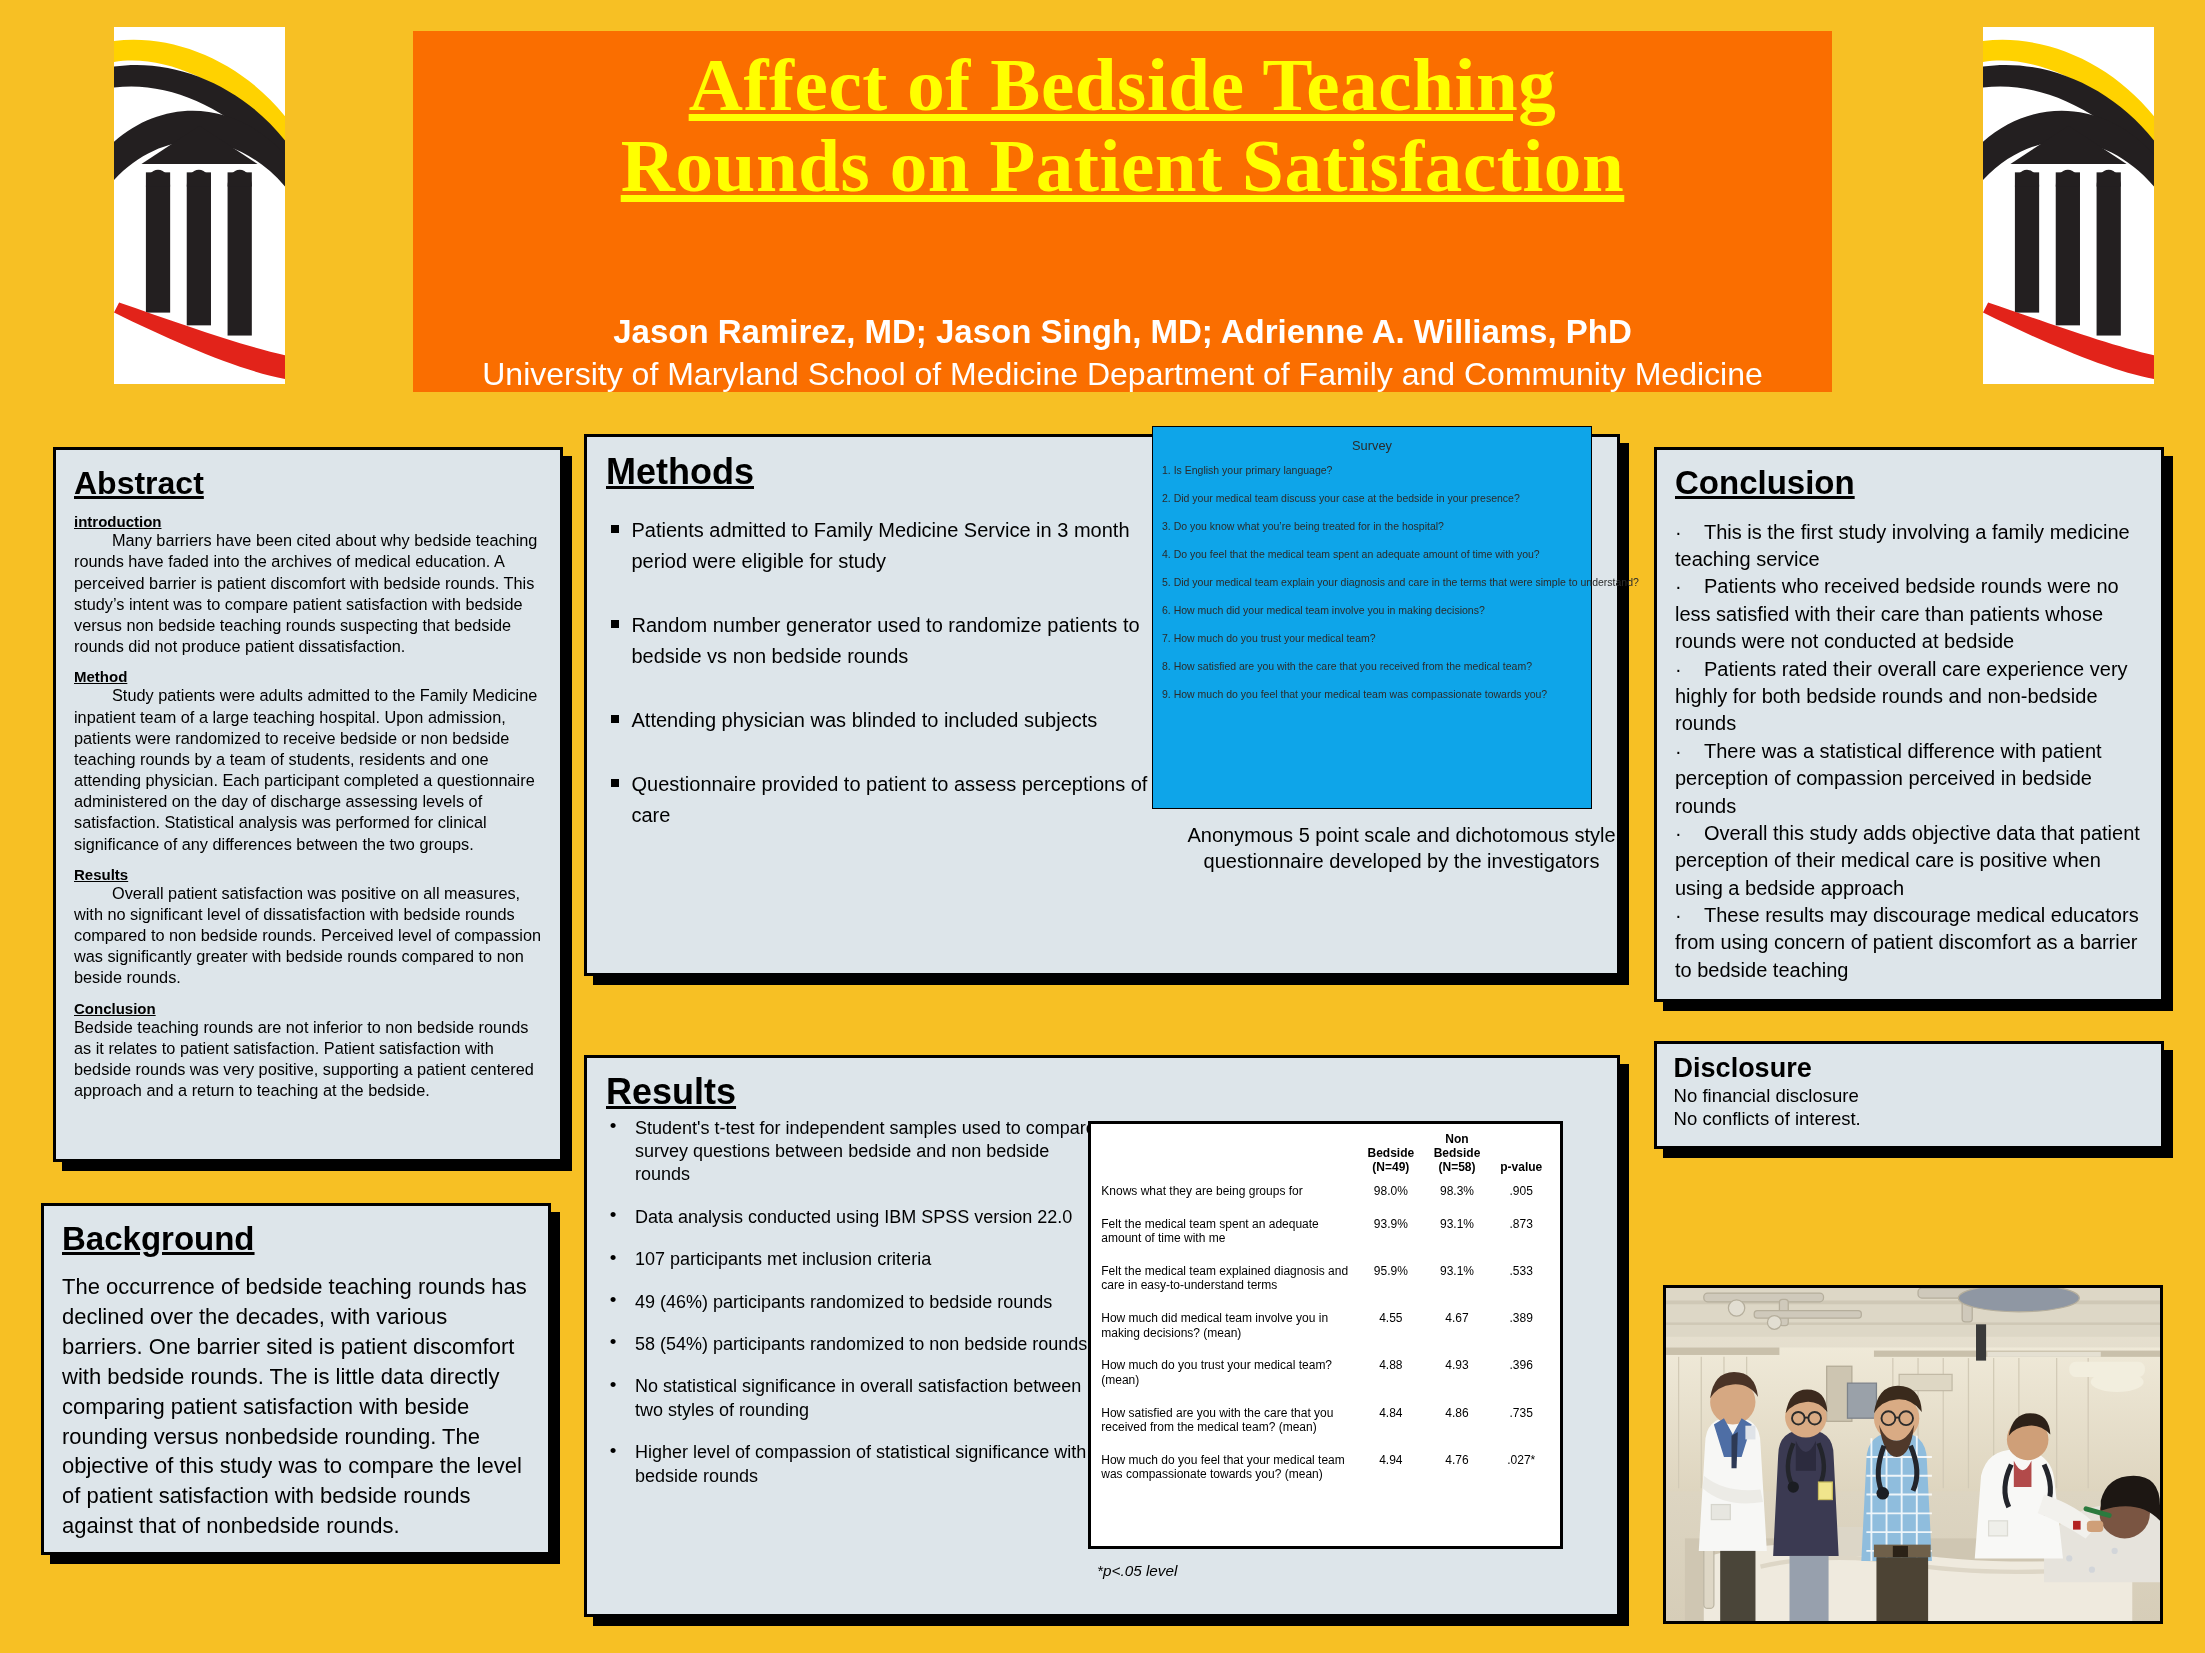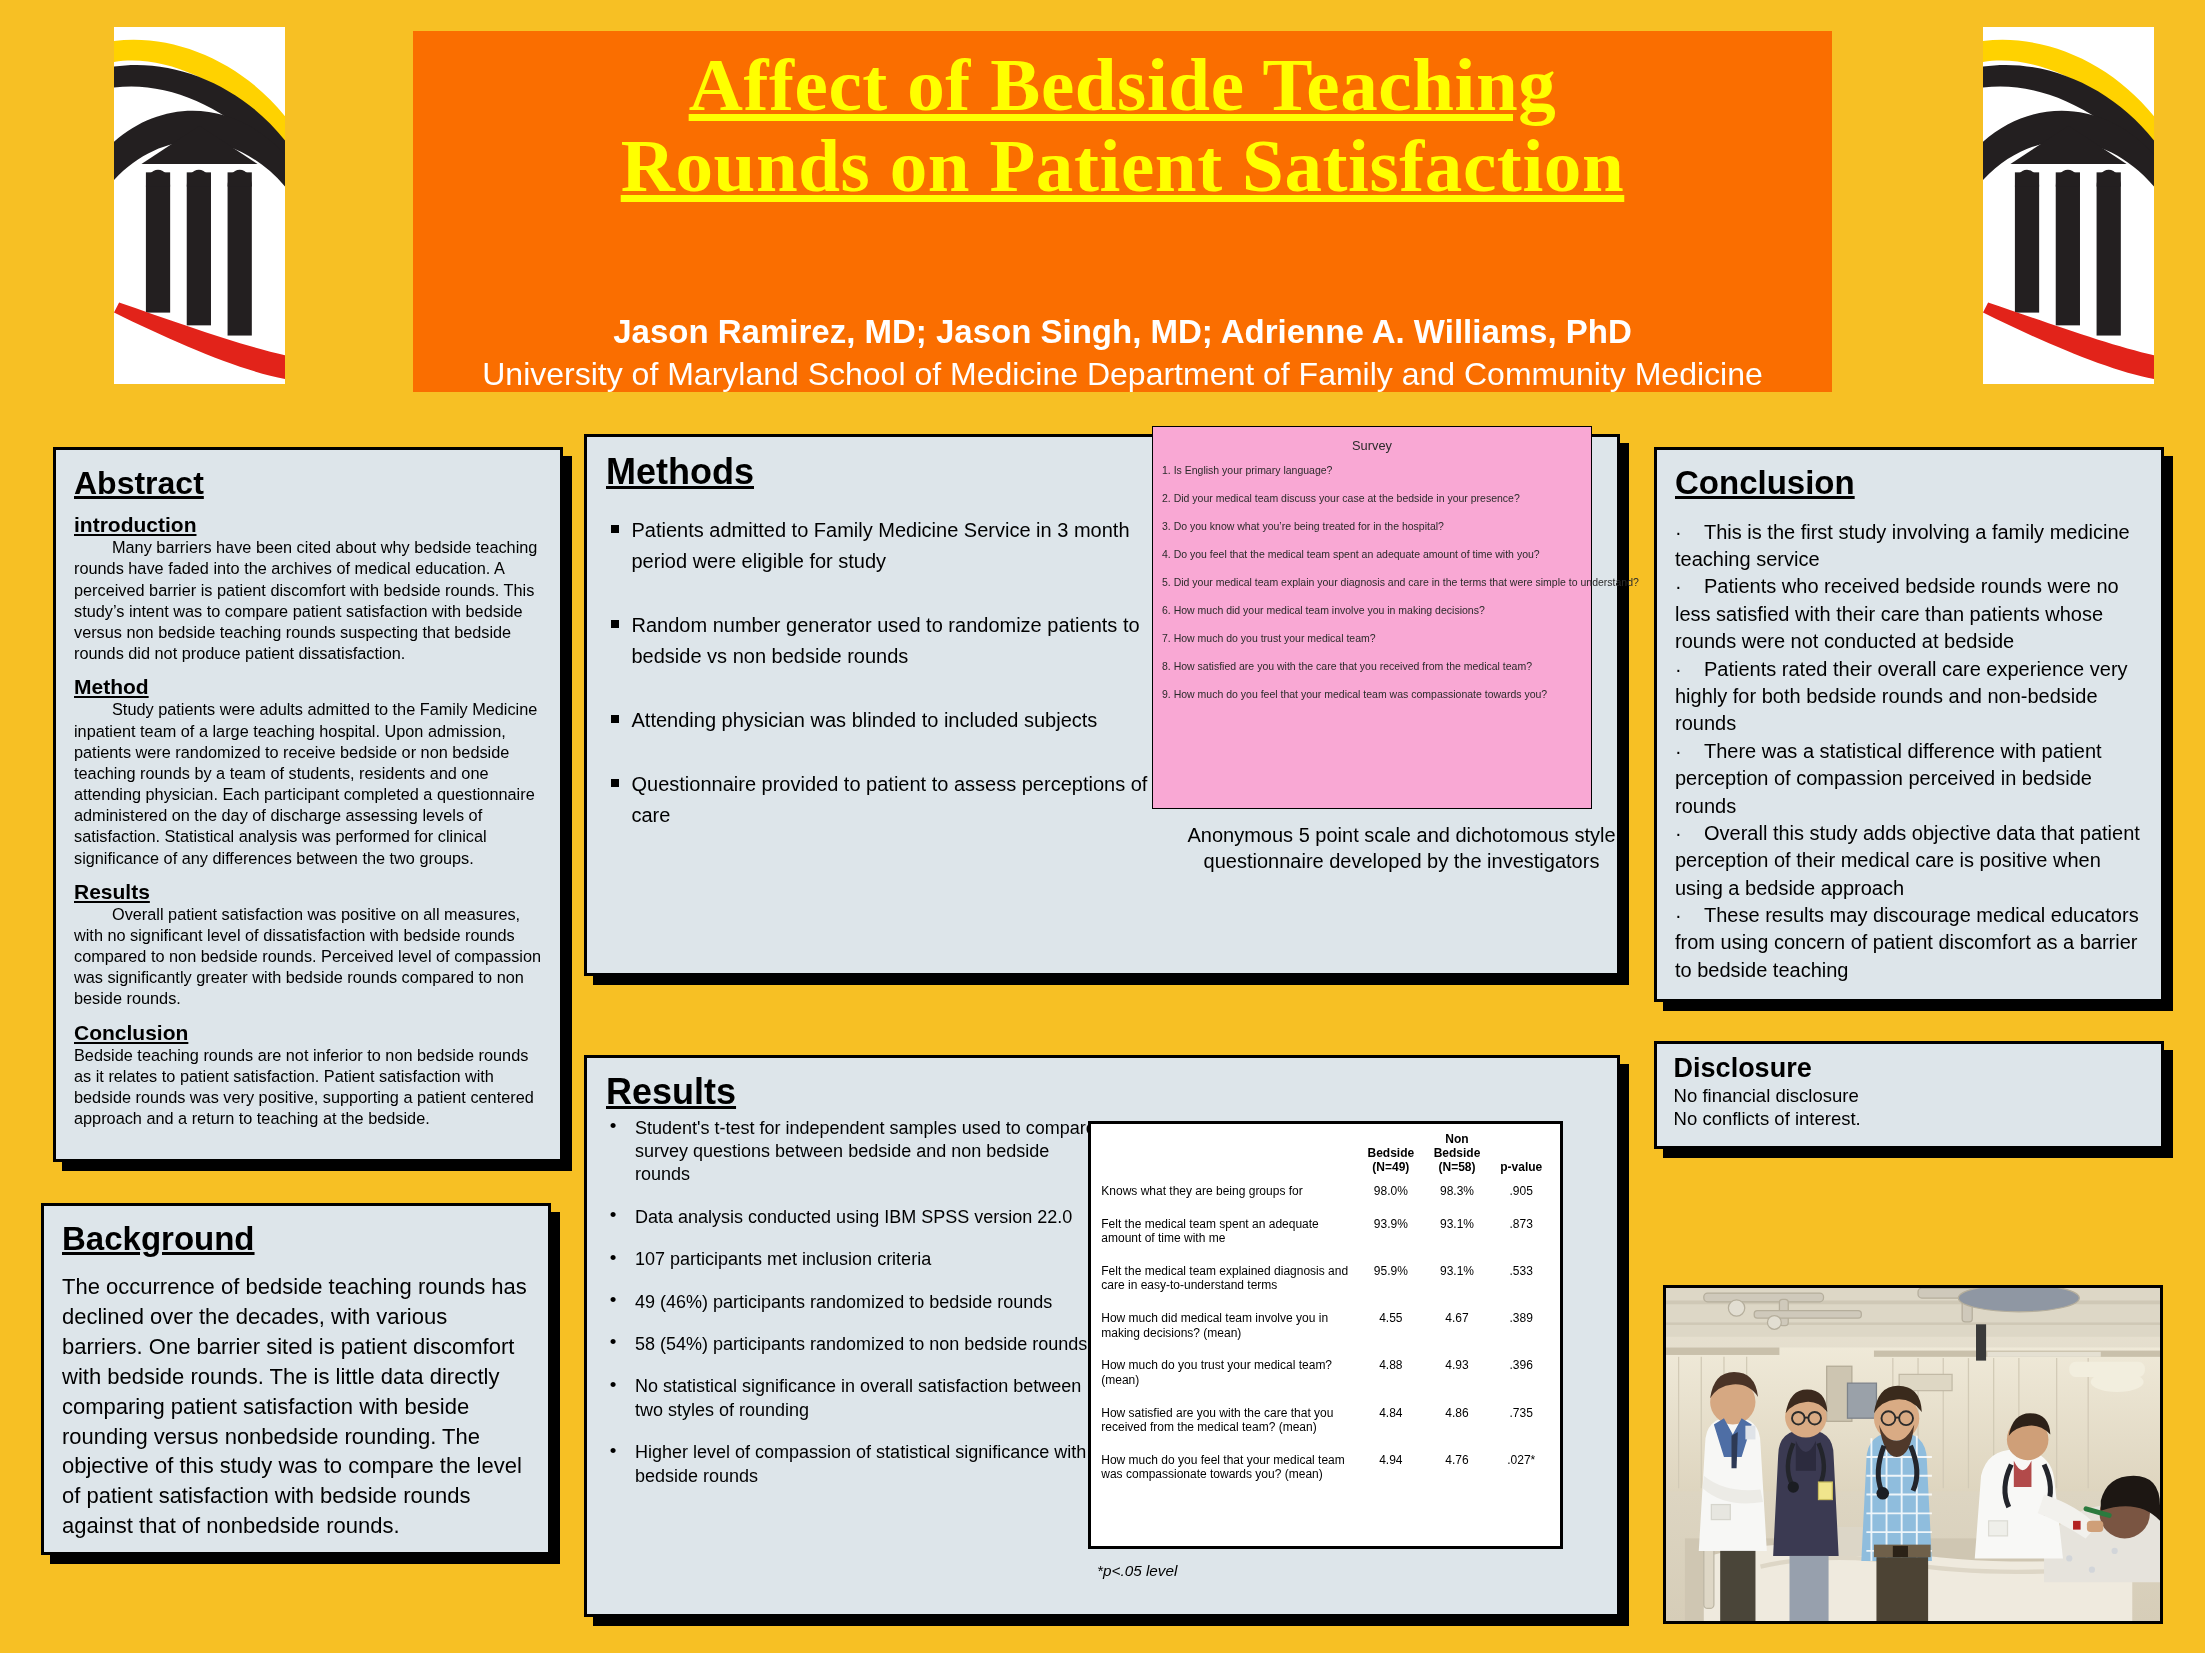--- a/index.html
+++ b/index.html
@@ -86,7 +86,7 @@
   }
   .survey-box{
     position:absolute;left:565px;top:-11.5px;width:440px;height:383px;
-    background:#f9a8d4;border:1.9px solid #000;
+    background:#0ea5e9;border:1.9px solid #000;
     padding:6.4px 9px;box-sizing:border-box;
   }
   .survey-title{text-align:center;font-size:12.8px;margin:5.1px 0 11.5px 0;color:#2b2b2b;}

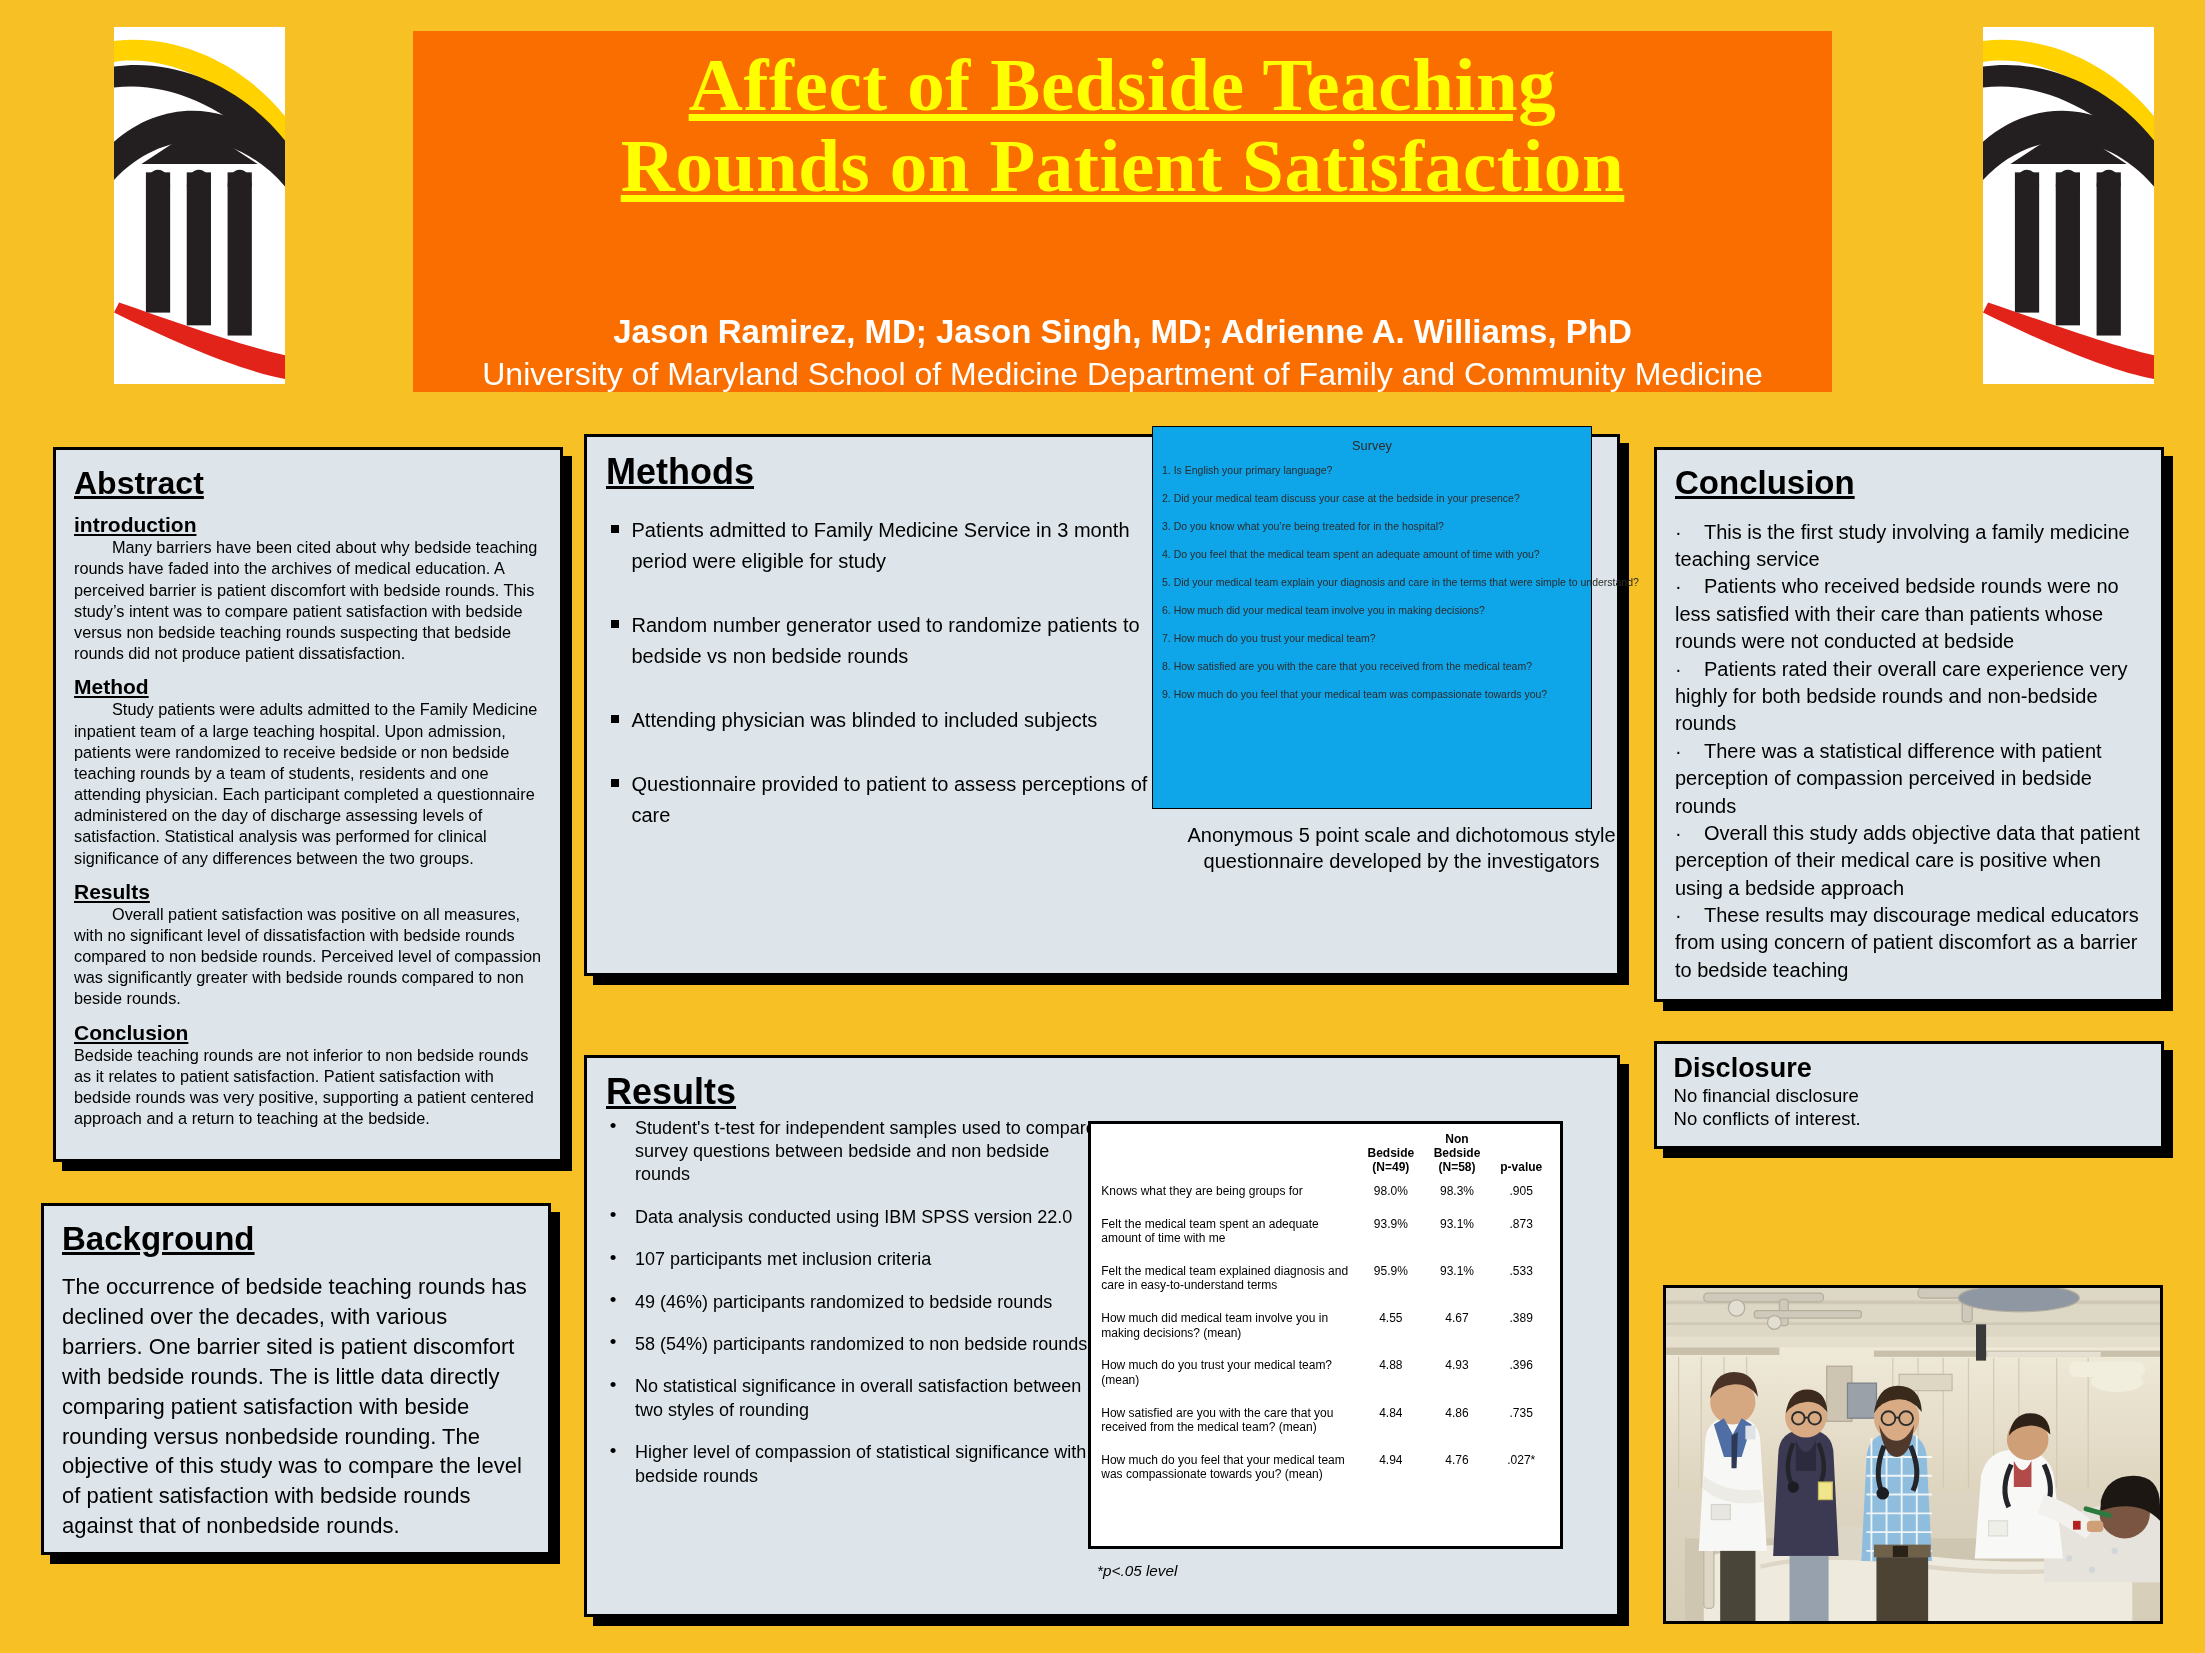--- a/index.html
+++ b/index.html
@@ -65,7 +65,7 @@
   
   #panel-abstract{left:53px;top:447px;width:510px;height:715px;padding:15.3px 18px;}
   #panel-abstract .panel-h{font-size:32px;}
-  .sub-h{font-weight:bold;text-decoration:underline;font-size:21px;display:block;margin-top:11px;}
+  .sub-h{font-weight:bold;text-decoration:underline;font-size:15px;display:block;margin-top:11px;}
   .abs-p{font-size:16.3px;line-height:1.30;margin:0 0 0 0;text-align:left;}
   .abs-p .ind{display:inline-block;width:38px;}
 

